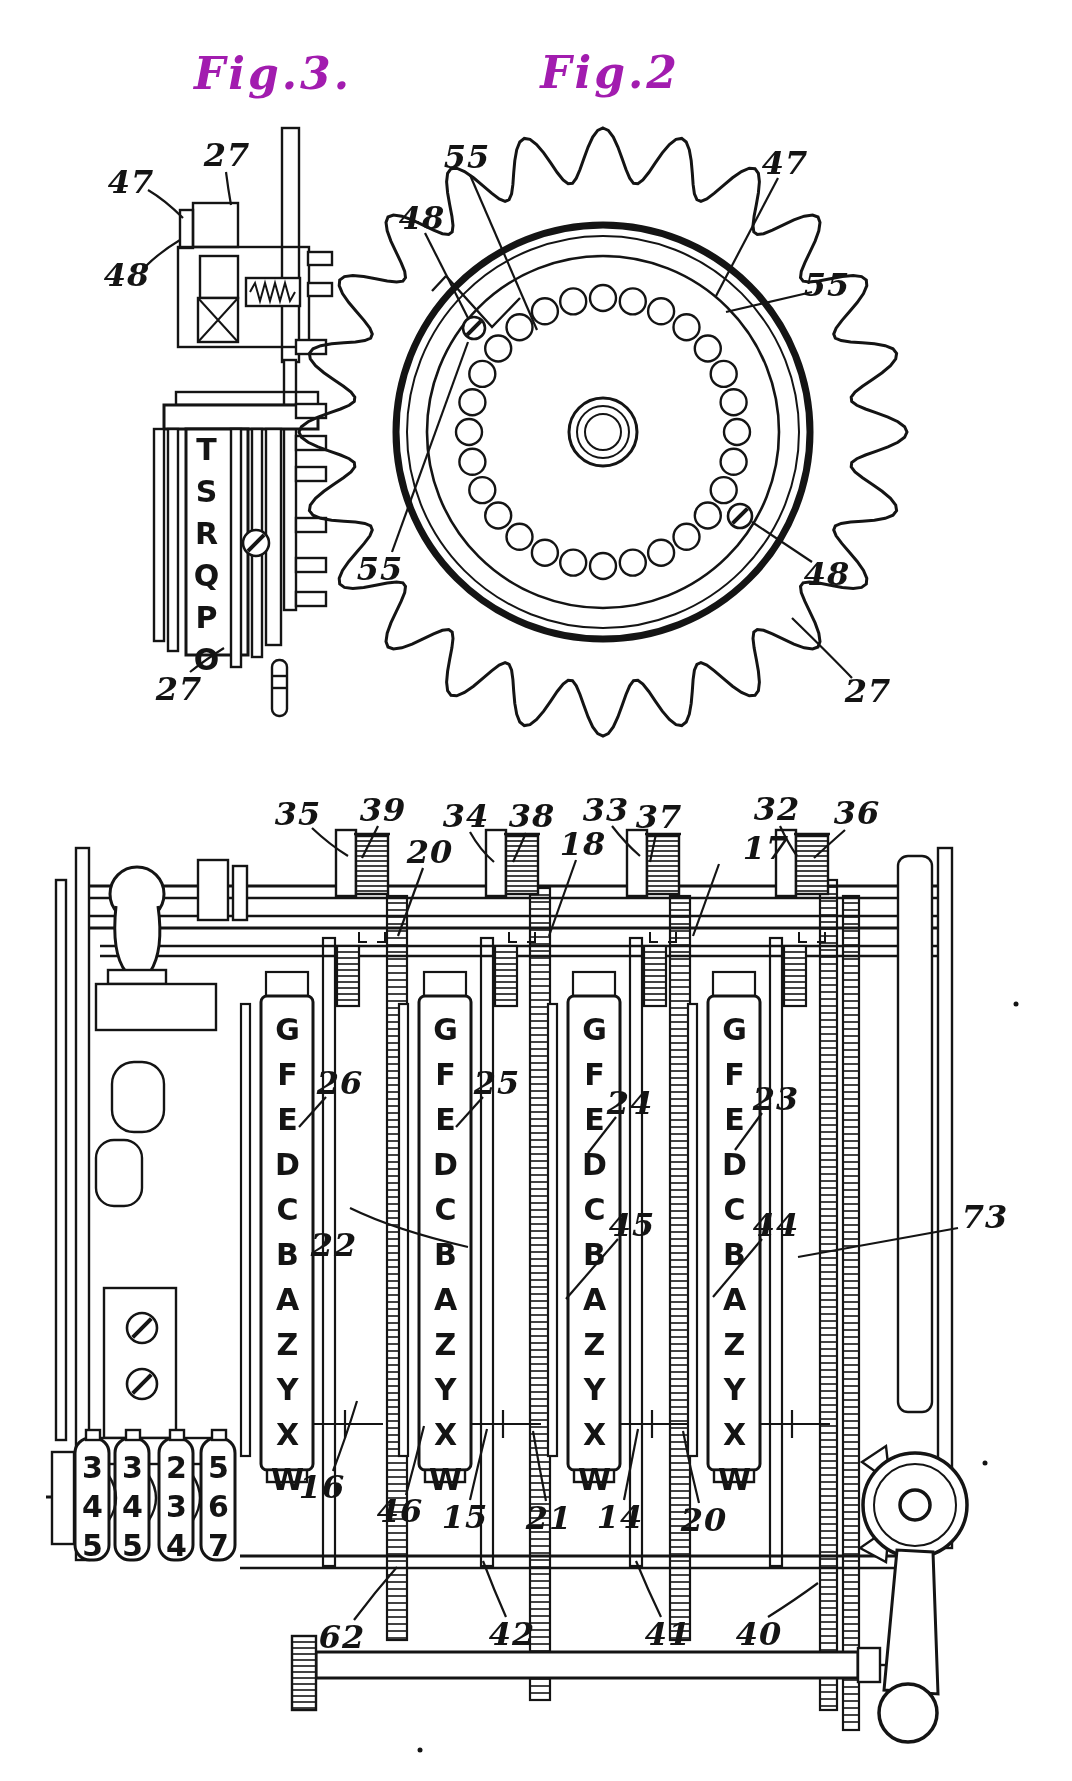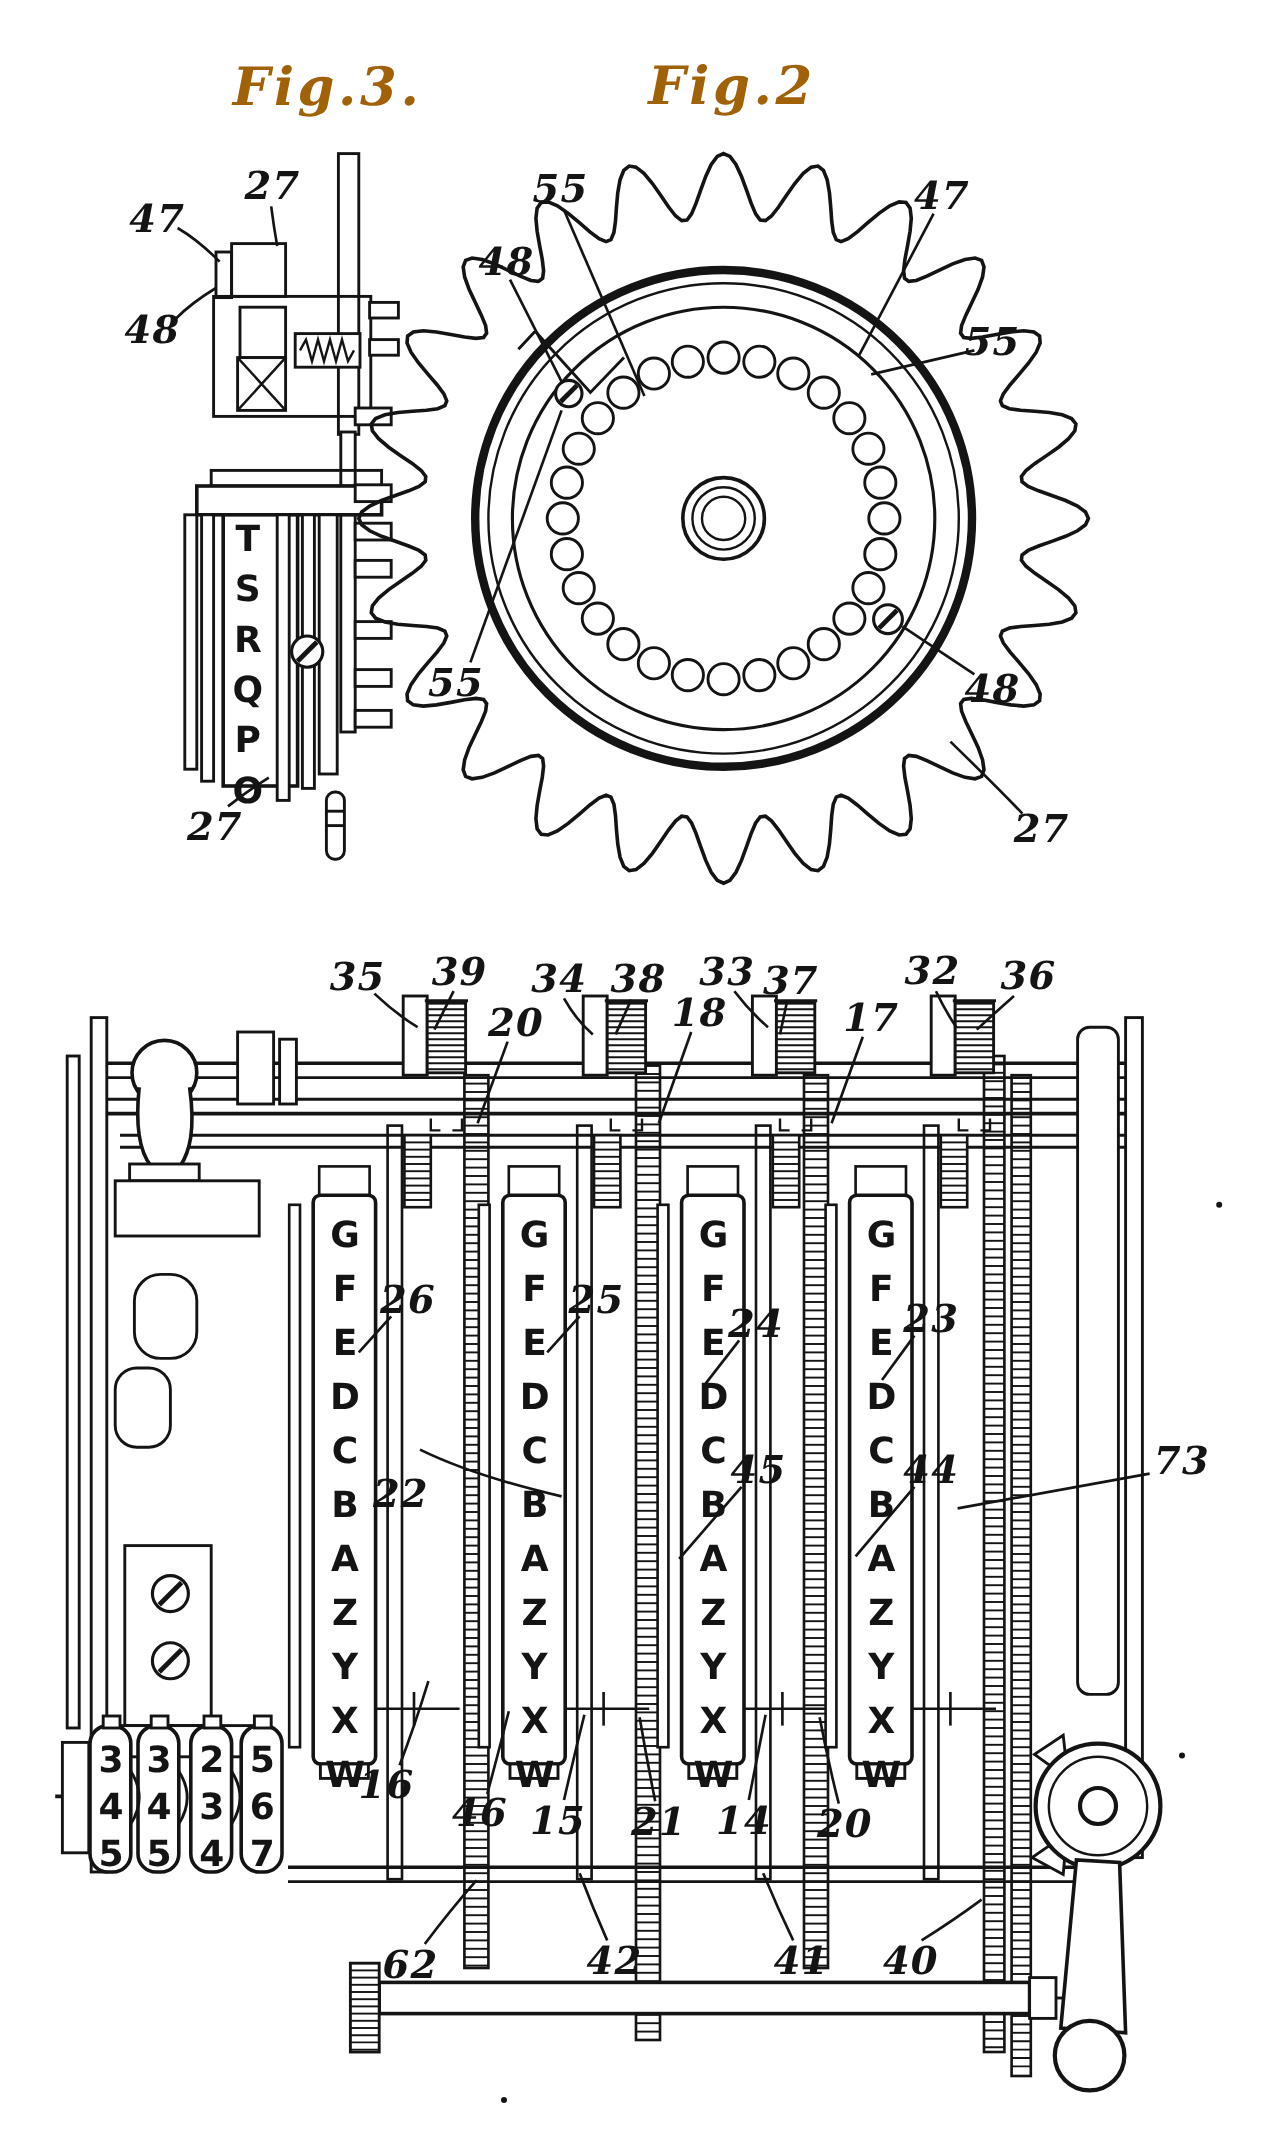--- a/index.html
+++ b/index.html
@@ -7,7 +7,7 @@
         font-family:"DejaVu Serif",serif;}
   svg{position:absolute;left:0;top:0;}
   .ftitle{position:absolute;transform:translate(-50%,-50%);
-          font:italic bold 44px "DejaVu Serif",serif;color:#a16207;
+          font:italic bold 44px "DejaVu Serif",serif;color:#a21caf;
           letter-spacing:3px;white-space:nowrap;}
   .ref{position:absolute;transform:translate(-50%,-50%);
        font:italic bold 32px "DejaVu Serif",serif;color:#141414;

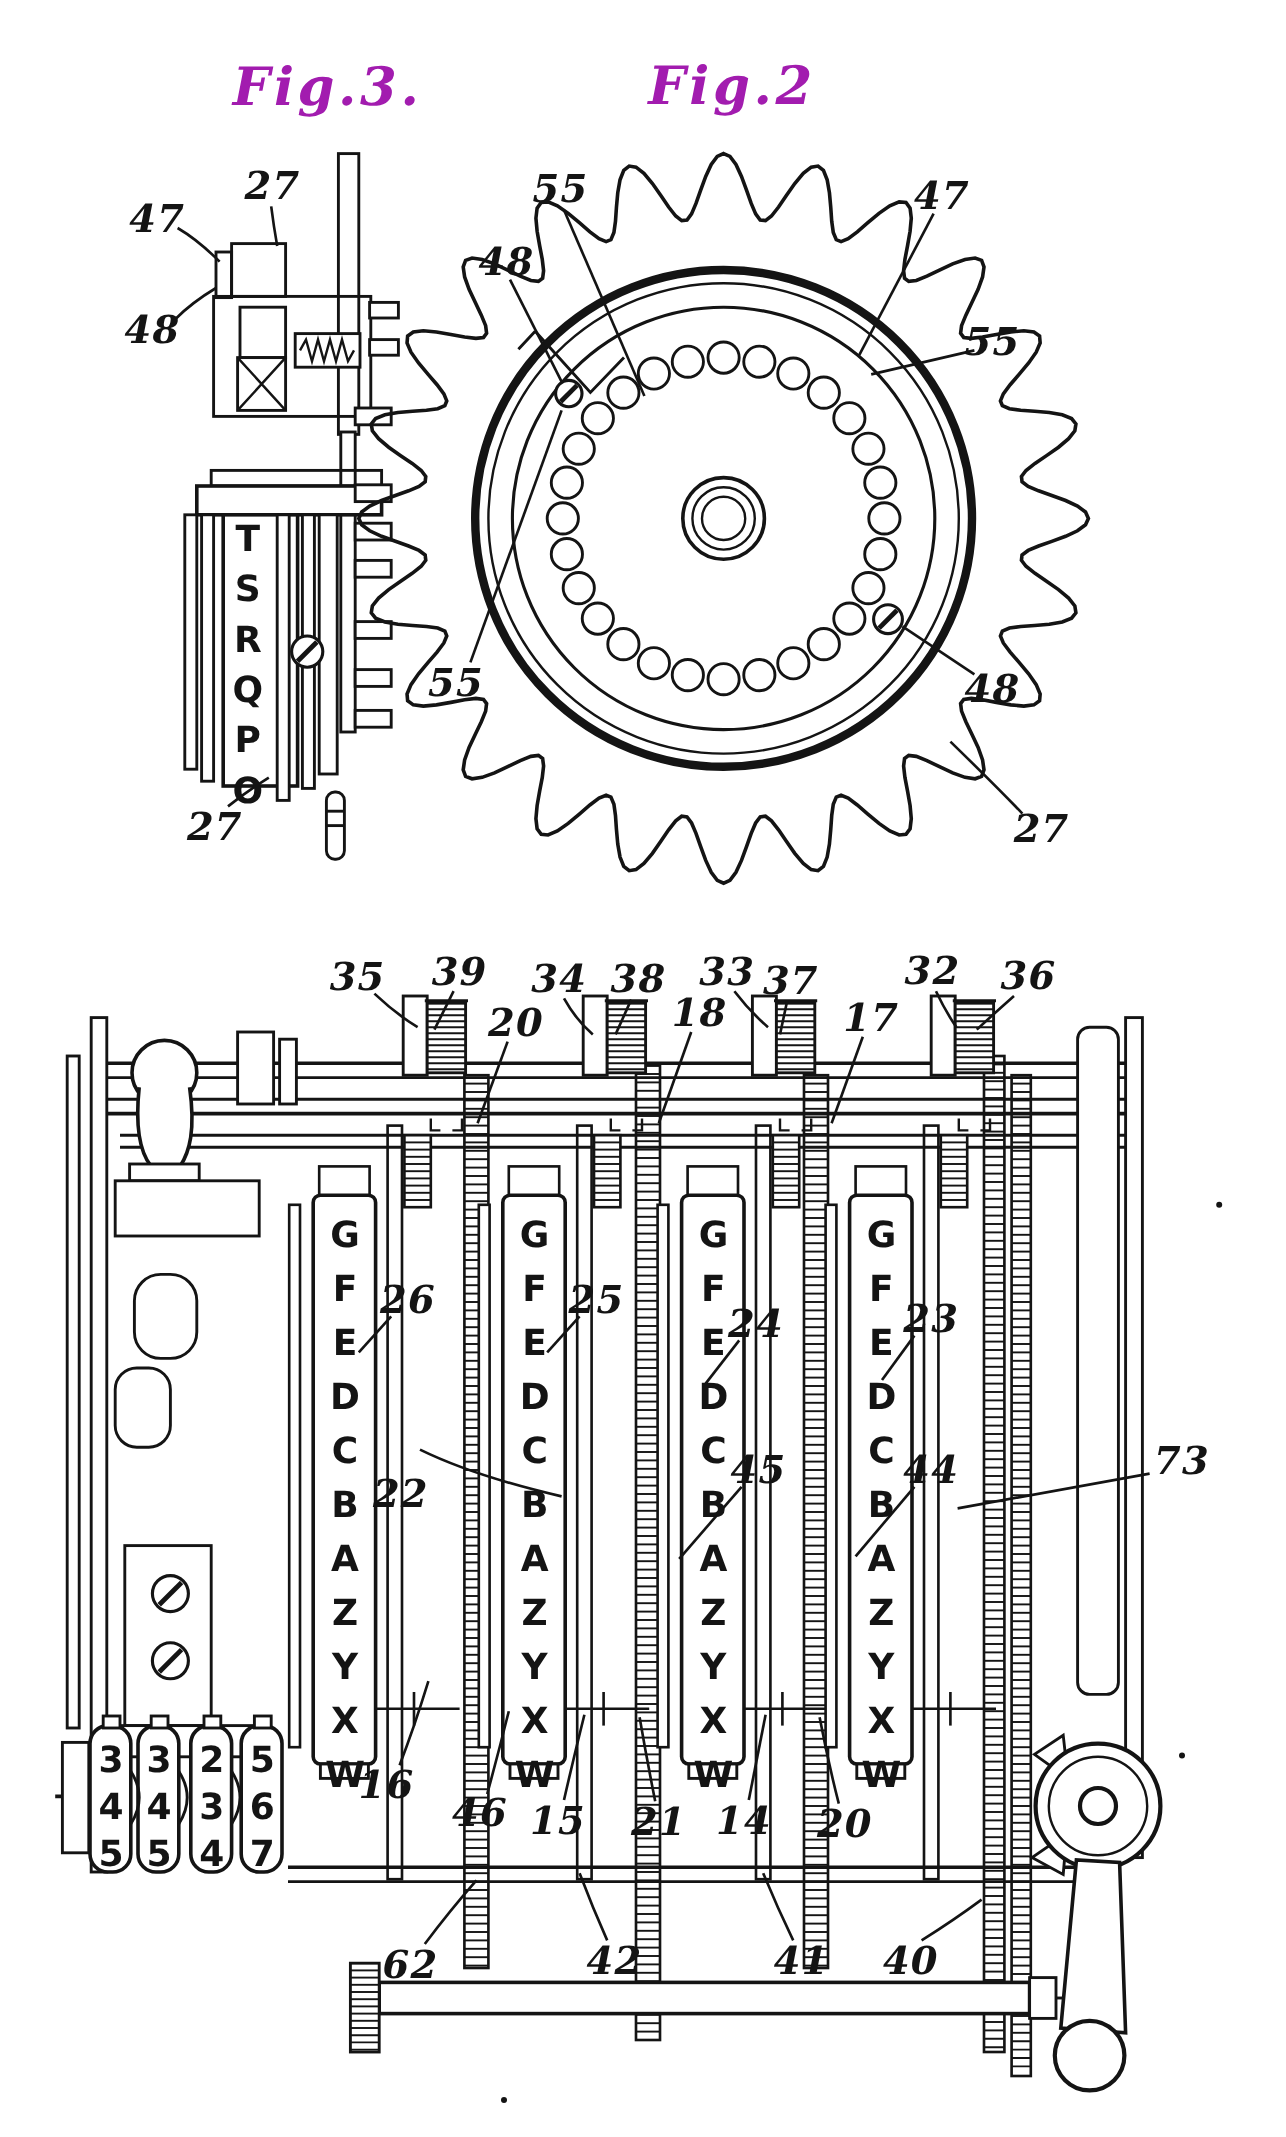--- a/index.html
+++ b/index.html
@@ -976,7 +976,7 @@
 <div class="ref" style="left:857px;top:813px">36</div>
 <div class="ref" style="left:430px;top:852px">20</div>
 <div class="ref" style="left:583px;top:844px">18</div>
-<div class="ref" style="left:726px;top:848px">17</div>
+<div class="ref" style="left:766px;top:848px">17</div>
 
 <div class="ref" style="left:340px;top:1083px">26</div>
 <div class="ref" style="left:497px;top:1083px">25</div>

